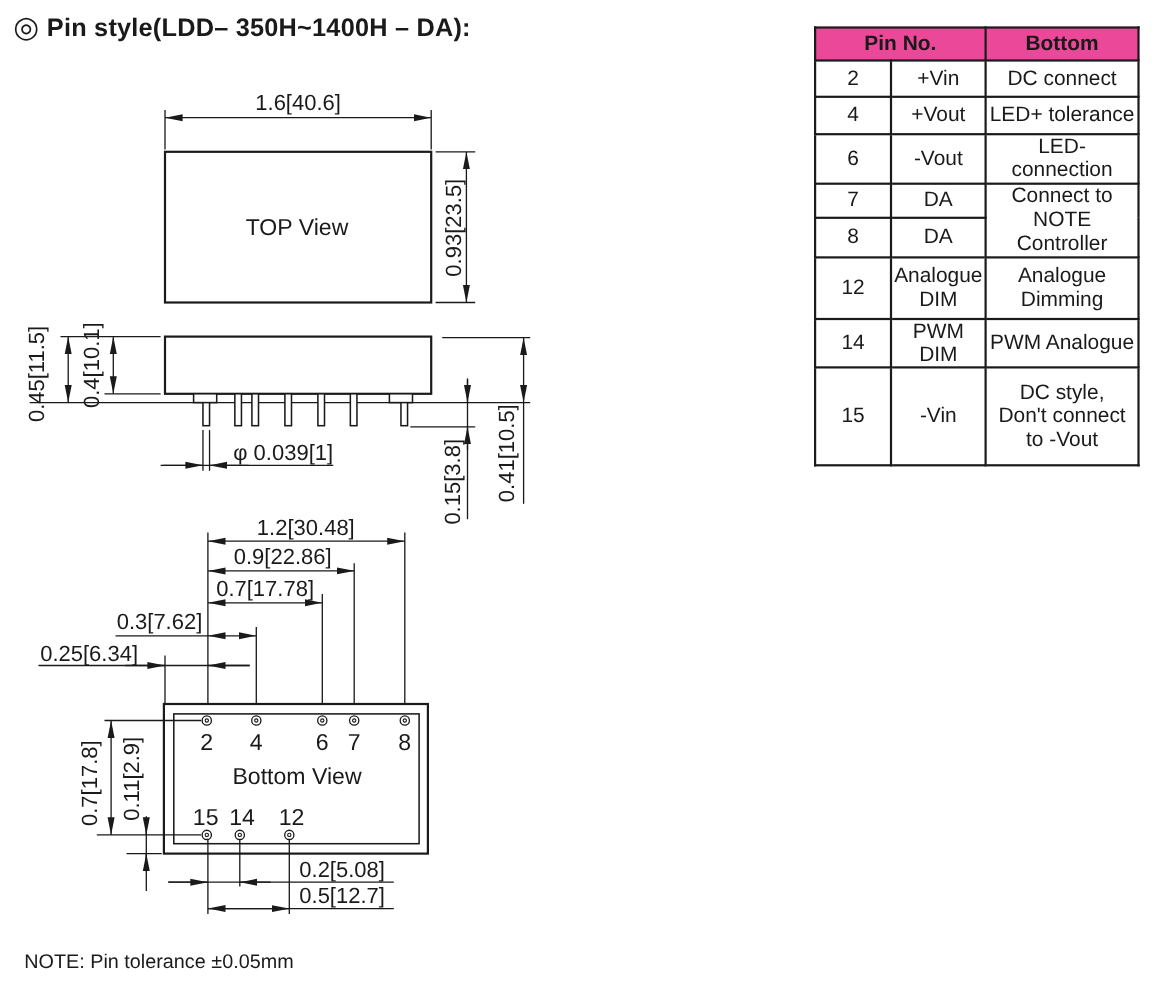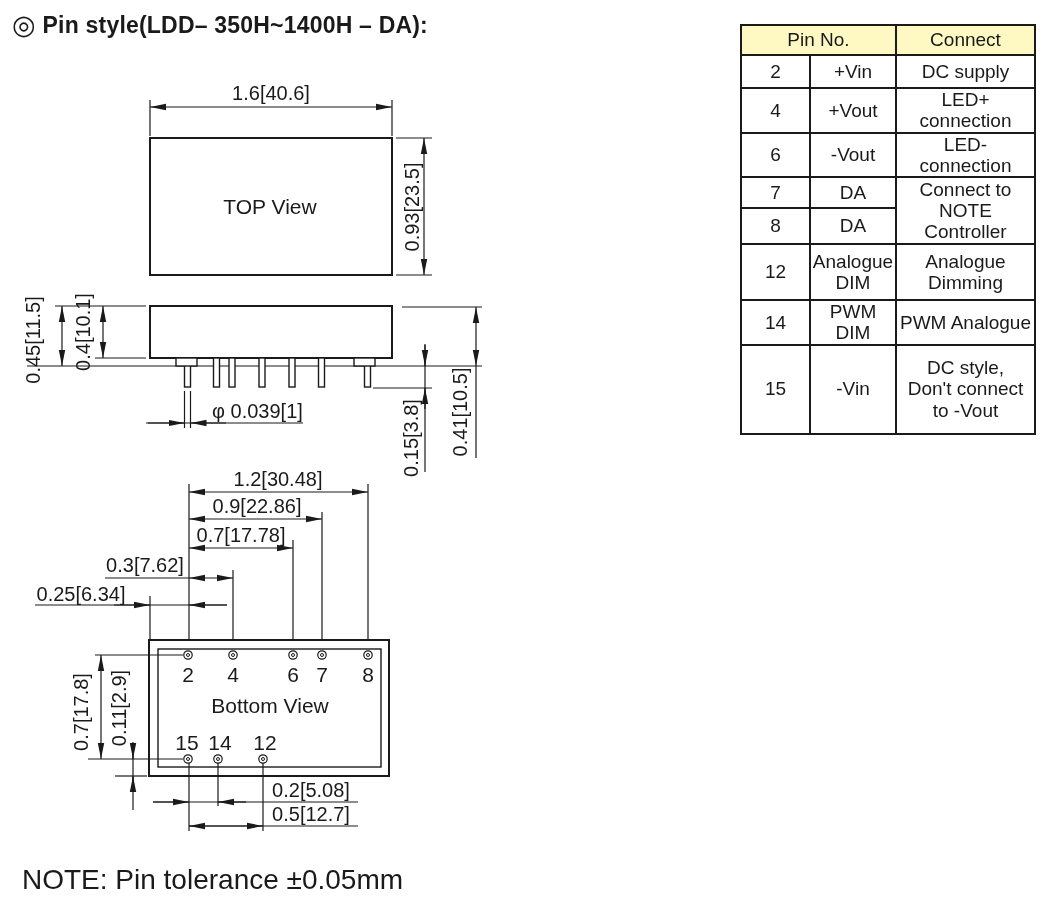--- a/index.html
+++ b/index.html
@@ -24,7 +24,7 @@
   .pin-table{position:absolute;left:740px;top:24px;border-collapse:collapse;table-layout:fixed;
              width:294px;font-size:19px;text-align:center}
   .pin-table th,.pin-table td{border:2px solid #1a1a1a;vertical-align:middle;padding:0 1px;line-height:1.12}
-  .pin-table th{background:#fef9c3;font-weight:normal;font-size:19px}
+  .pin-table th{background:#ec4899;font-weight:bold;font-size:19px}
   .pre{white-space:pre-line}
   .note{position:absolute;left:22px;top:864px;font-size:28px}
 </style>

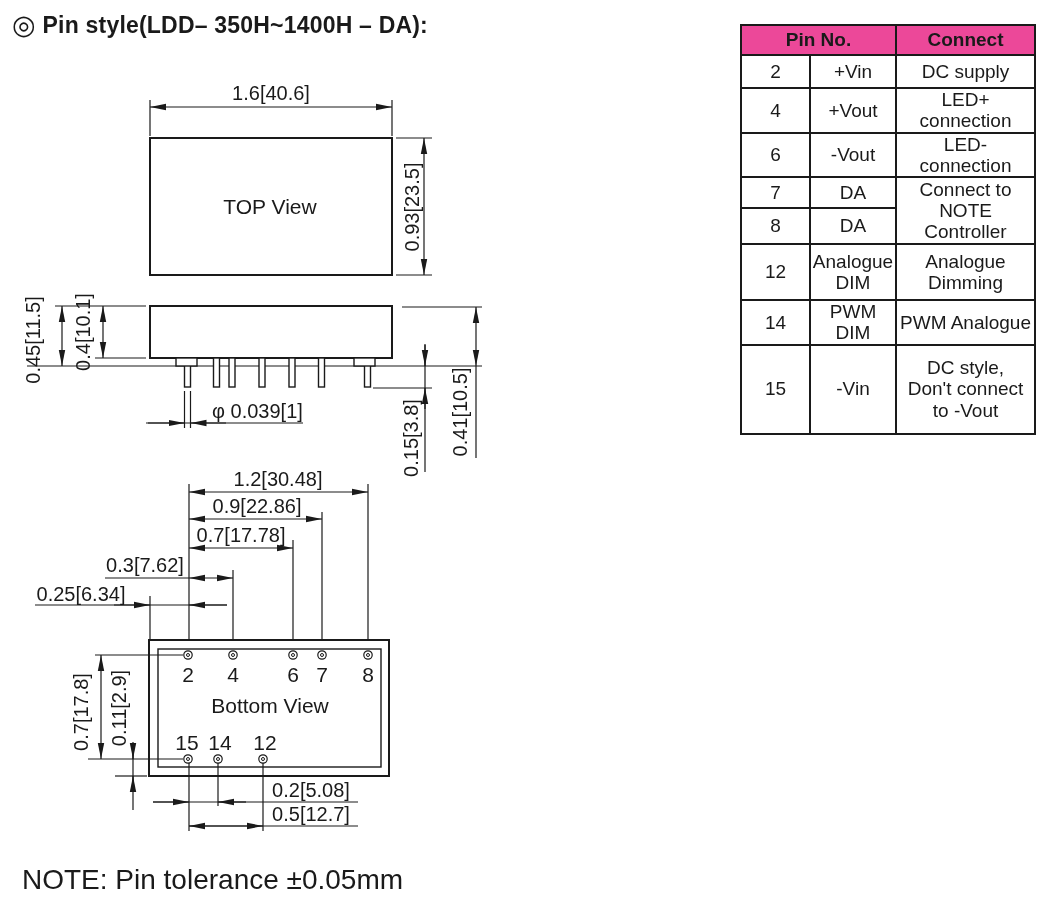--- a/index.html
+++ b/index.html
@@ -194,7 +194,7 @@
     <tbody>
       <tr style="height:30px">
         <th colspan="2">Pin No.</th>
-        <th>Connect</th>
+        <th>Bottom</th>
       </tr>
       <tr style="height:33px">
         <td>2</td>

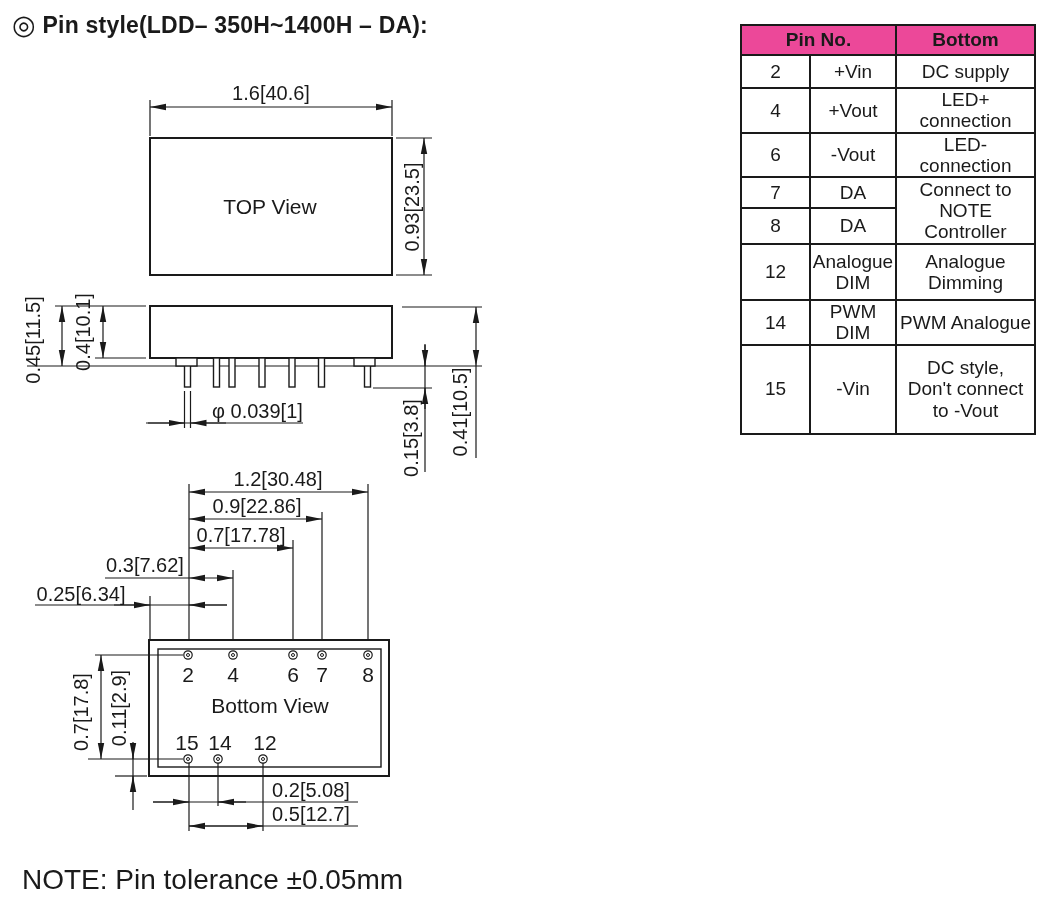--- a/index.html
+++ b/index.html
@@ -199,7 +199,7 @@
       <tr style="height:33px">
         <td>2</td>
         <td>+Vin</td>
-        <td>DC supply</td>
+        <td>DC connect</td>
       </tr>
       <tr style="height:34px">
         <td>4</td>

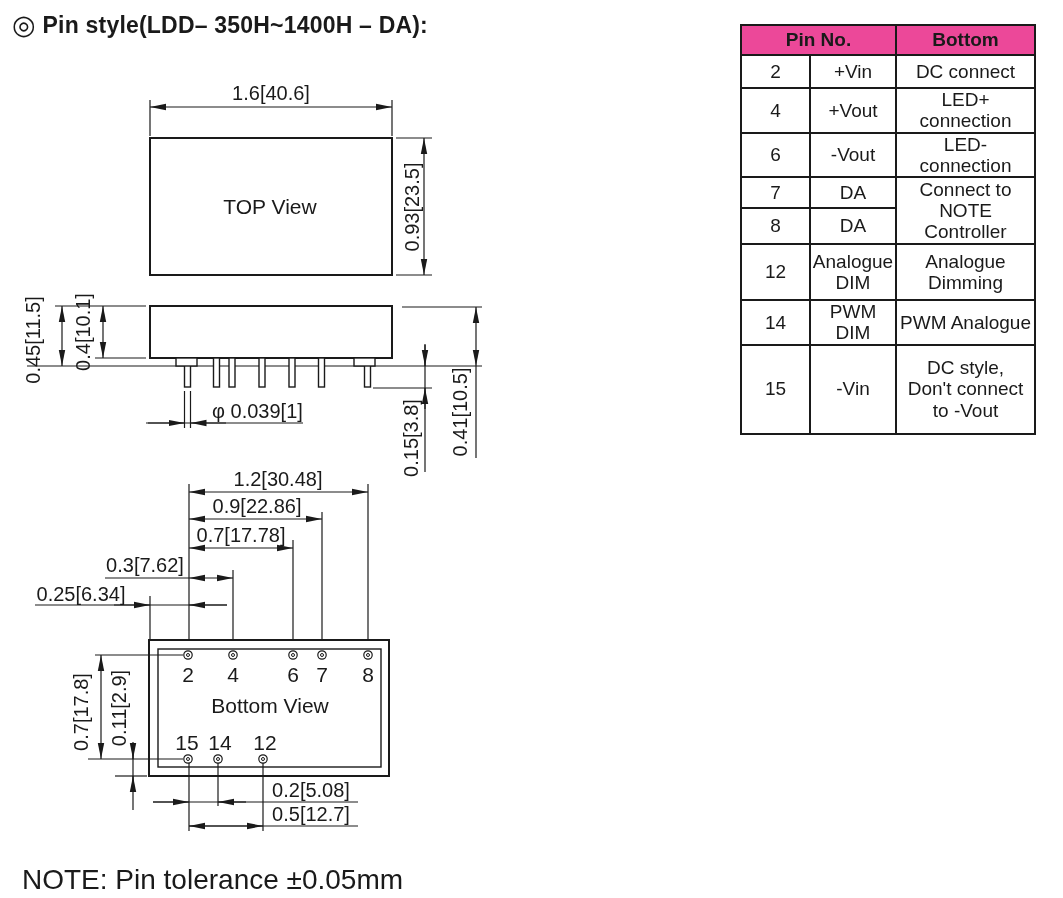--- a/index.html
+++ b/index.html
@@ -204,7 +204,7 @@
       <tr style="height:34px">
         <td>4</td>
         <td>+Vout</td>
-        <td>LED+ connection</td>
+        <td>LED+ tolerance</td>
       </tr>
       <tr style="height:34px">
         <td>6</td>

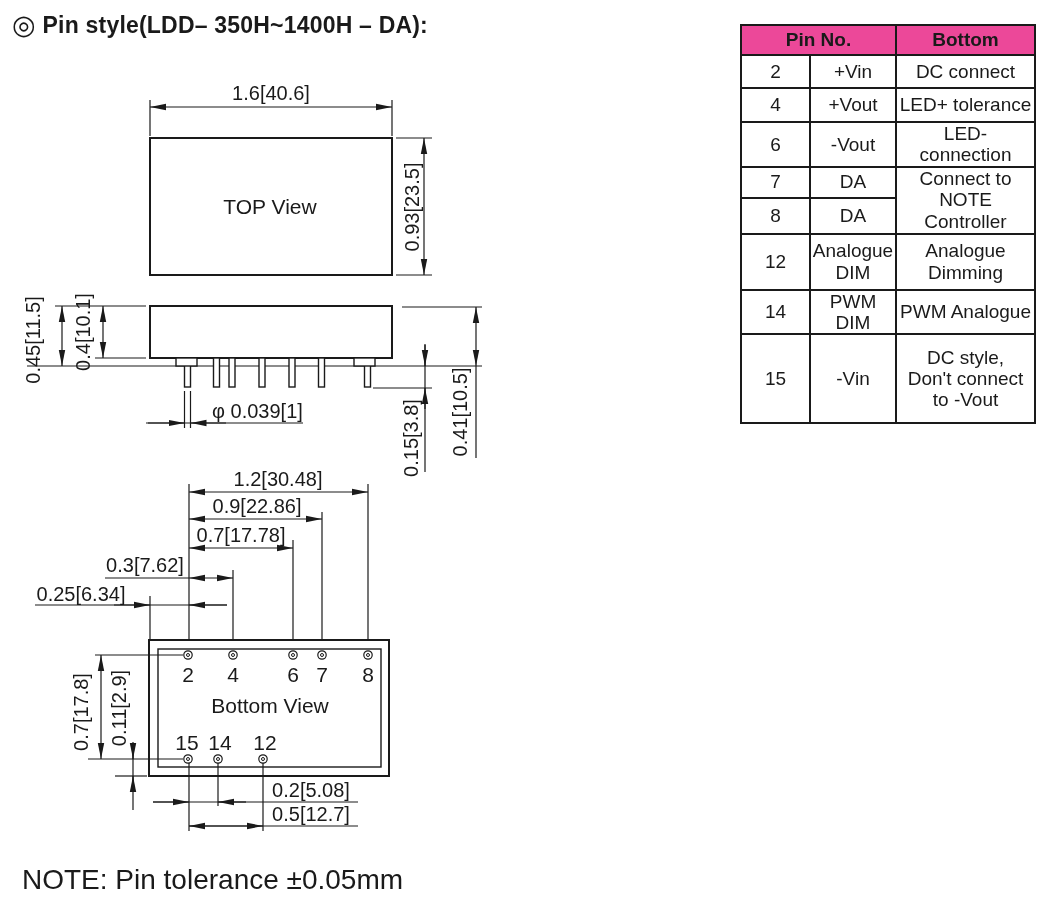--- a/index.html
+++ b/index.html
@@ -26,7 +26,7 @@
   .pin-table th,.pin-table td{border:2px solid #1a1a1a;vertical-align:middle;padding:0 1px;line-height:1.12}
   .pin-table th{background:#ec4899;font-weight:bold;font-size:19px}
   .pre{white-space:pre-line}
-  .note{position:absolute;left:22px;top:864px;font-size:28px}
+  .note{position:absolute;left:22px;top:864px;font-size:18px}
 </style>
 </head>
 <body>

